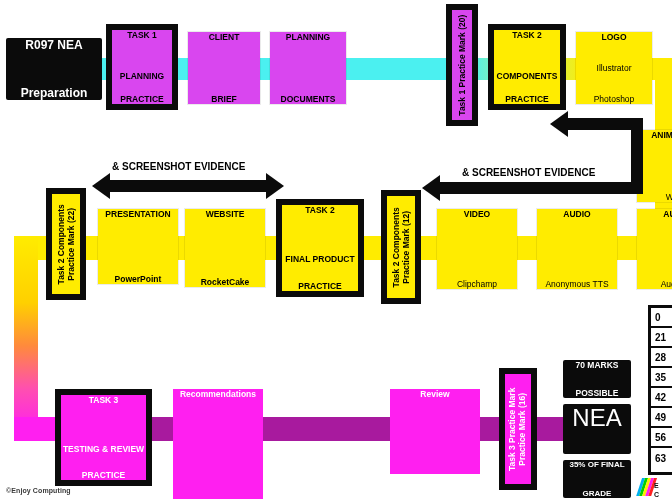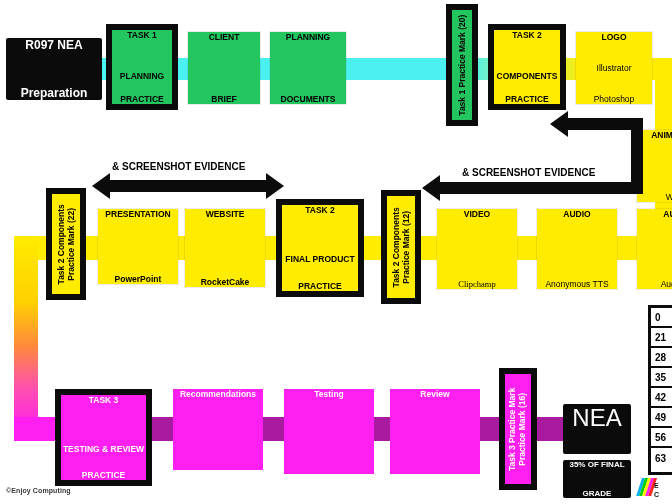--- a/index.html
+++ b/index.html
@@ -27,7 +27,7 @@
   .box .l1, .box .l2, .box .l3 { display: block; width: 100%; }
   .box .gap { height: 6px; }
 
-  .cyan   { background: #22c55e; }
+  .cyan   { background: #d946ef; }
   .yellow { background: #ffec00; }
   .magenta{ background: #ff1ff0; }
   .black  { background: #0b0b0b; color: #fff; }

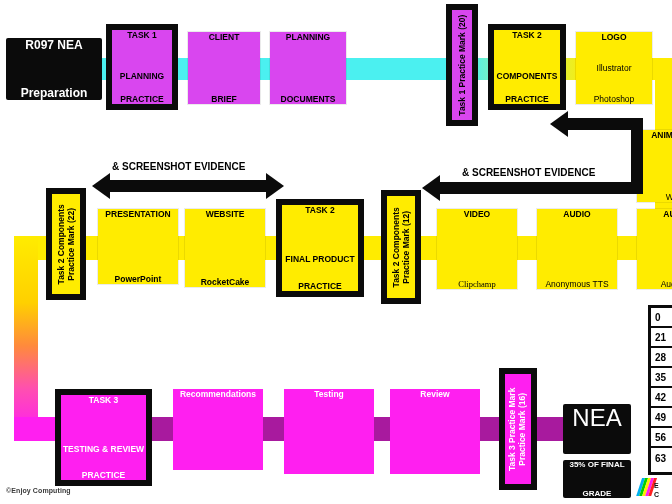--- a/index.html
+++ b/index.html
@@ -209,7 +209,7 @@
 
   <div class="box yellow softedge" style="left:437px; top:209px; width:80px; height:80px; font-size:8.5px;">
     <span class="l1">VIDEO</span>
-    <span class="l2" style="font-weight:normal;font-family:Liberation Serif, serif;">Clipchamp</span>
+    <span class="l2" style="font-weight:normal;">Clipchamp</span>
   </div>
 
   <div class="box yellow softedge" style="left:537px; top:209px; width:80px; height:80px; font-size:8.5px;">

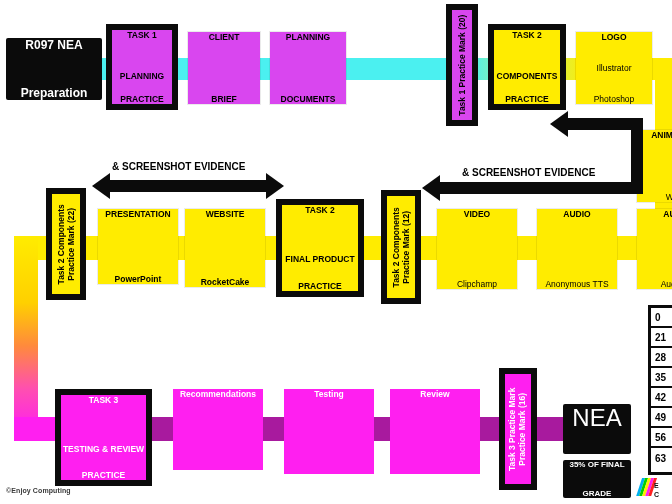--- a/index.html
+++ b/index.html
@@ -250,6 +250,10 @@
     </div>
   </div>
 
+  <div class="box black" style="left:563px; top:360px; width:68px; height:38px; font-size:8.5px; border-radius:2px;">
+    <span class="l1">70 MARKS</span>
+    <span class="l2">POSSIBLE</span>
+  </div>
 
   <div class="box black" style="left:563px; top:404px; width:68px; height:50px; font-size:24px; border-radius:2px;">
     <span class="l1" style="font-weight:normal;">NEA</span>

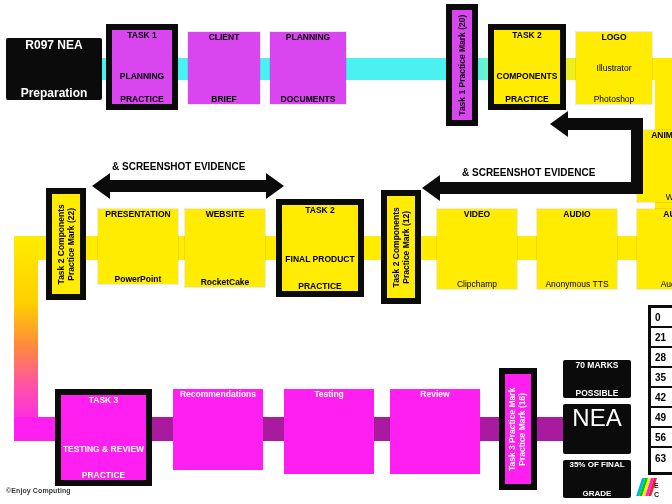--- a/index.html
+++ b/index.html
@@ -229,7 +229,7 @@
     <span class="l3">PRACTICE</span>
   </div>
 
-  <div class="box magenta" style="left:173px; top:389px; width:90px; height:81px; font-size:8.5px; color:#fff;">
+  <div class="box magenta" style="left:173px; top:389px; width:90px; height:110px; font-size:8.5px; color:#fff;">
     <span class="l1">Recommendations</span>
   </div>
 

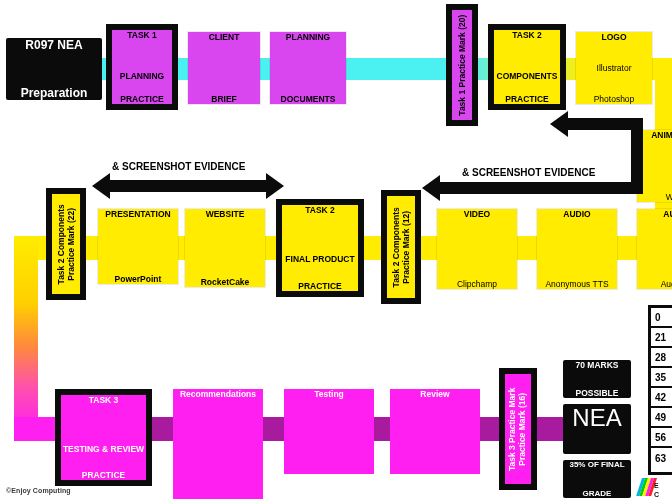--- a/index.html
+++ b/index.html
@@ -233,9 +233,6 @@
     <span class="l1">Recommendations</span>
   </div>
 
-  <div class="box magenta" style="left:284px; top:389px; width:90px; height:85px; font-size:8.5px; color:#fff;">
-    <span class="l1">Testing</span>
-  </div>
 
   <div class="box magenta" style="left:390px; top:389px; width:90px; height:85px; font-size:8.5px; color:#fff;">
     <span class="l1">Review</span>

